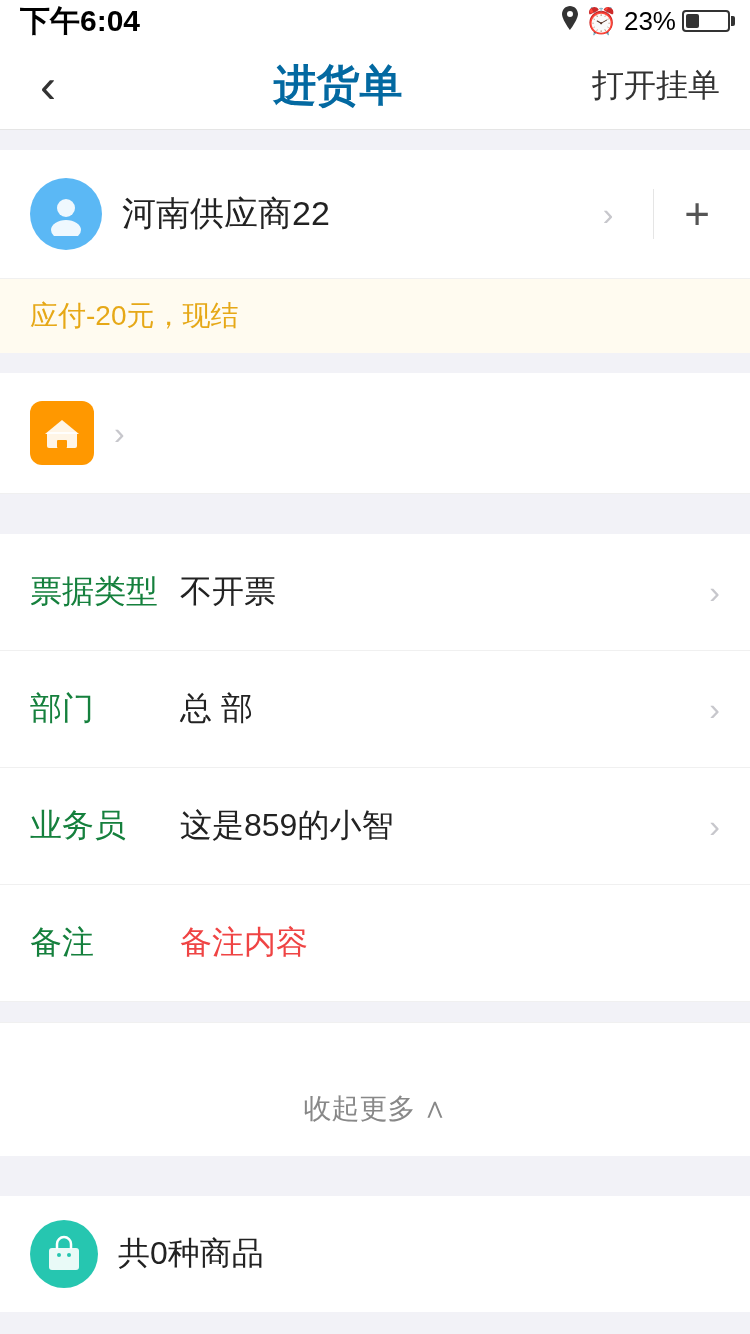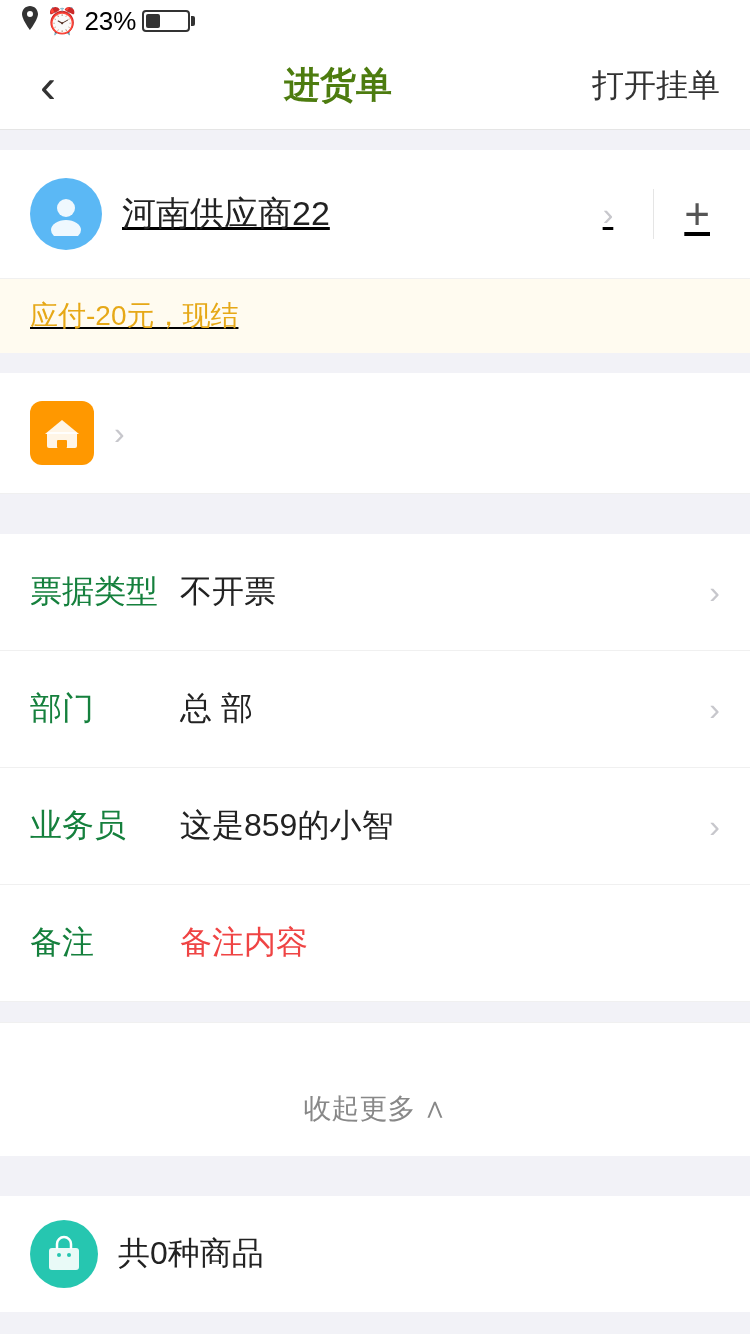--- a/index.html
+++ b/index.html
@@ -235,6 +235,7 @@
 <body>
 
 <div class="status-bar">
+  <div class="status-center">下午6:04</div>
   <div class="status-right">
     <span>
       <svg width="20" height="24" viewBox="0 0 20 24" fill="none">

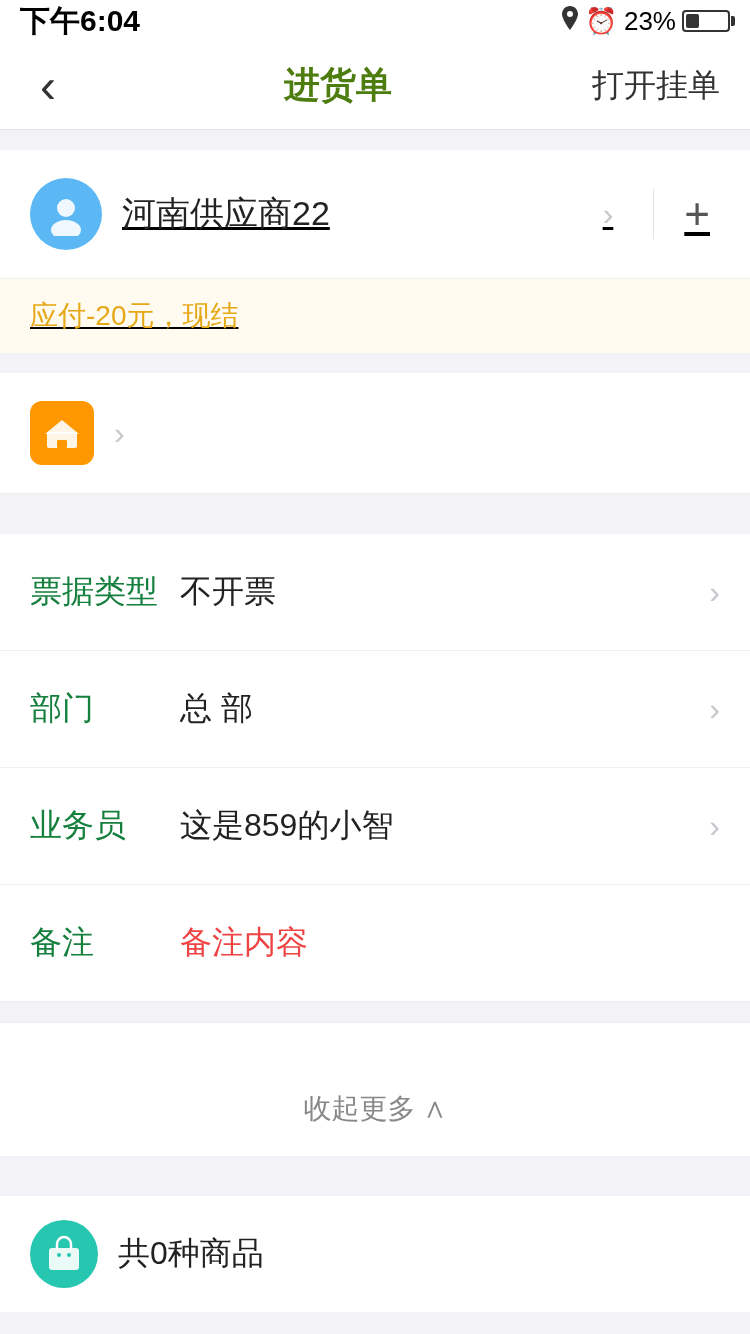--- a/index.html
+++ b/index.html
@@ -56,9 +56,9 @@
       padding: 10px;
     }
     .nav-title {
-      font-size: 36px;
+      font-size: 43px;
       font-weight: 600;
-      color: #4d7c0f;
+      color: #0369a1;
       margin-left: 18px;
     }
     .nav-action {

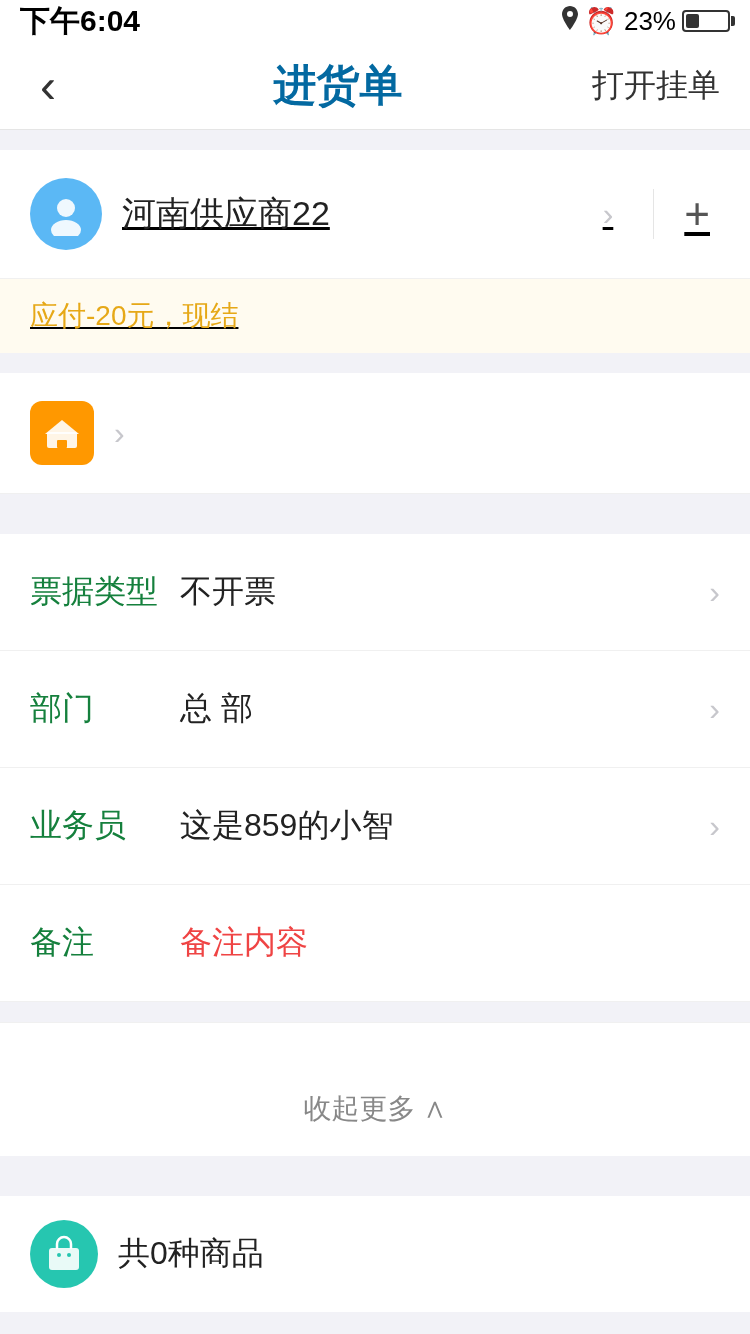--- a/index.html
+++ b/index.html
@@ -77,7 +77,6 @@
     
     .card {
       background: #fff;
-      text-decoration: underline;
     }
 
     

